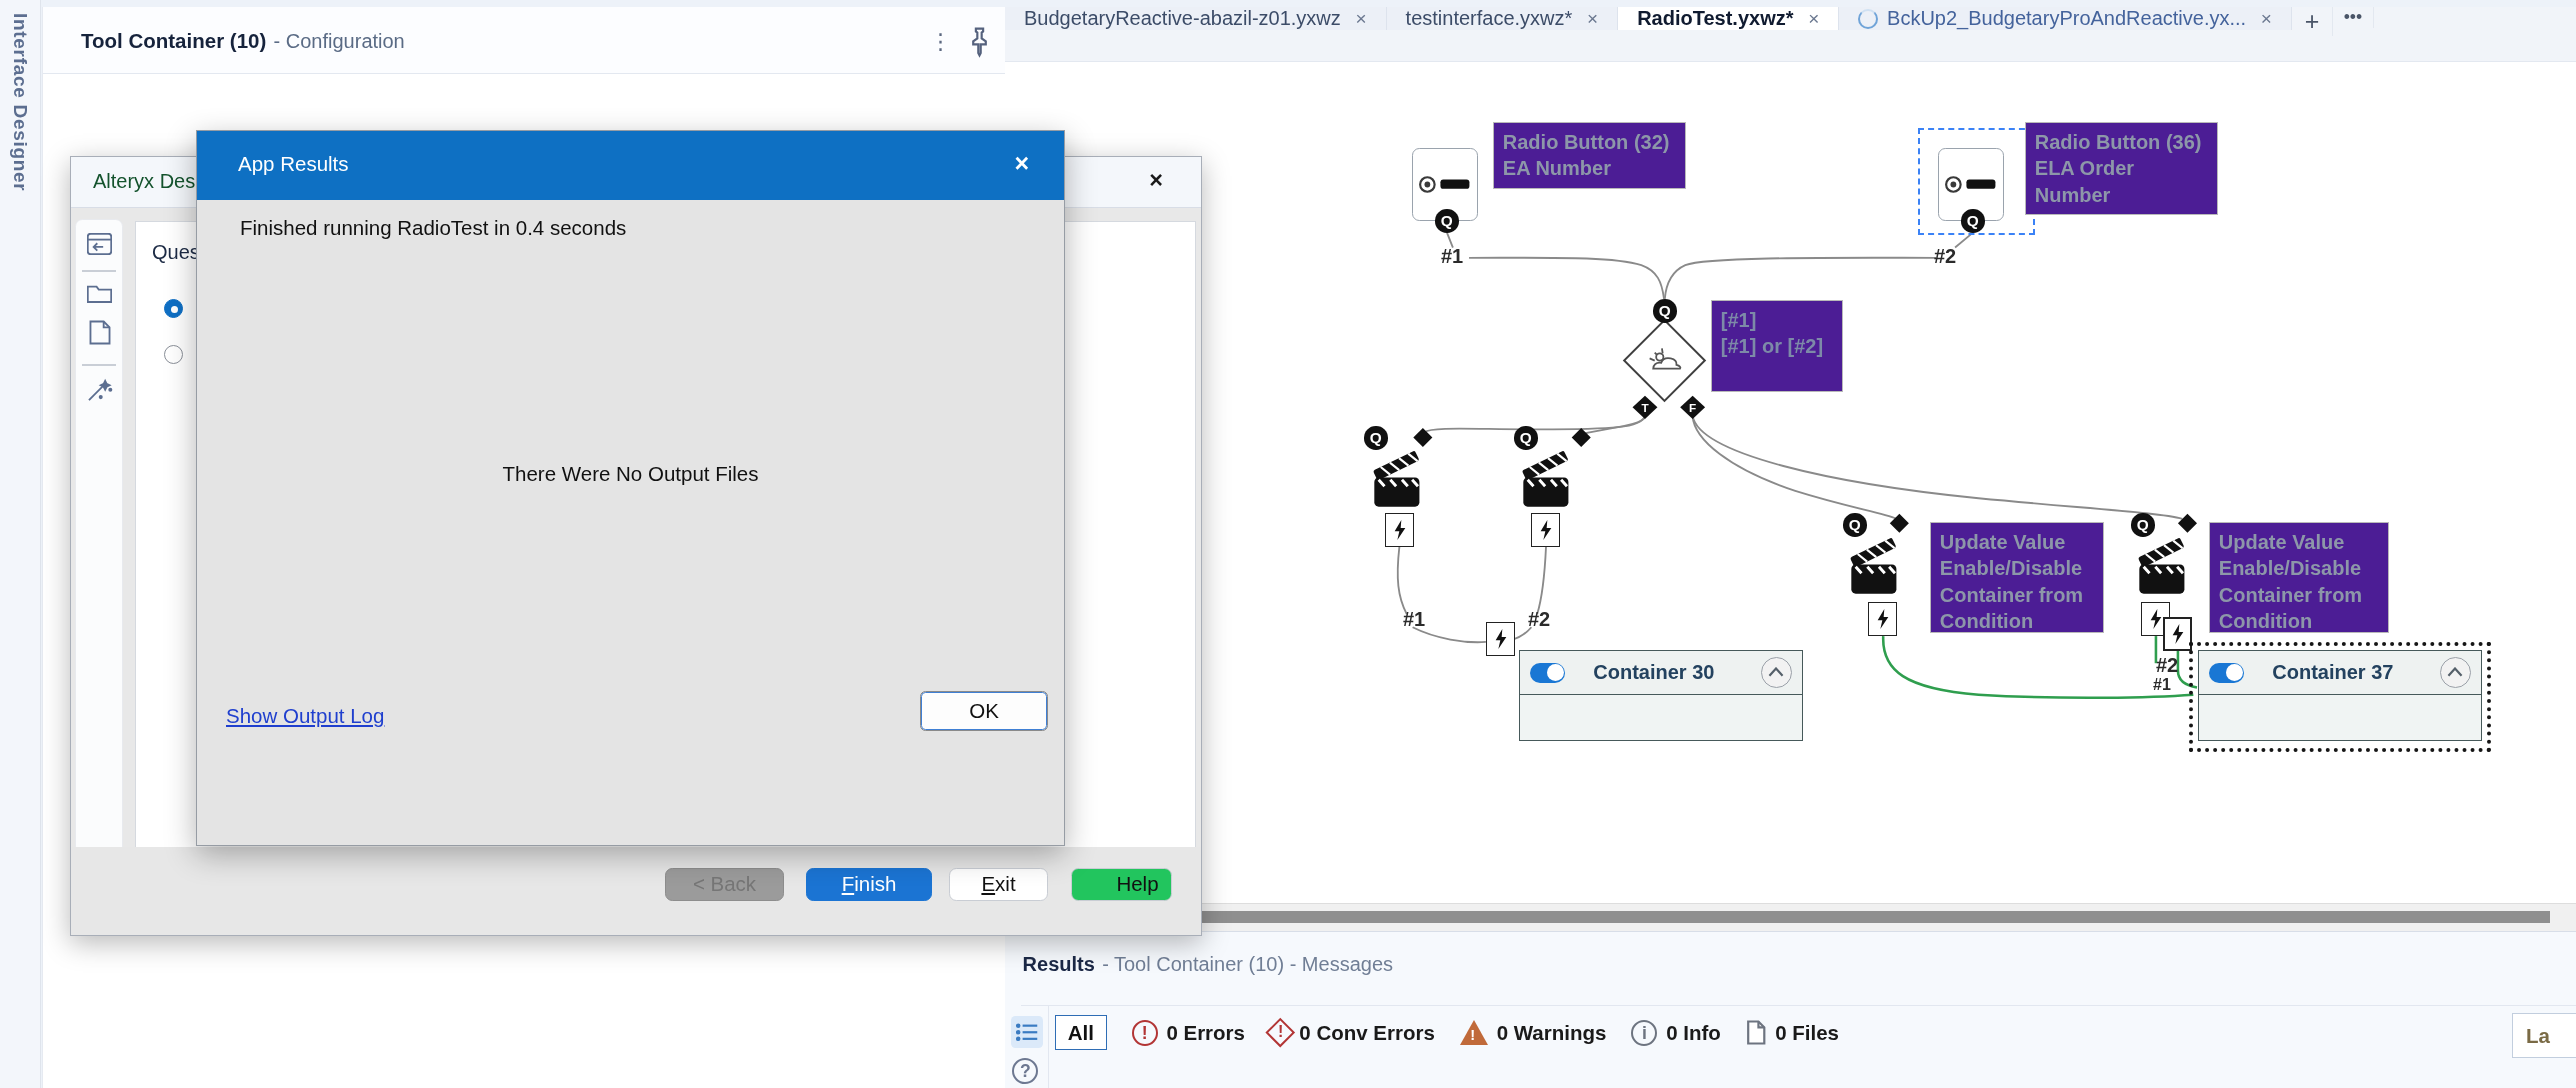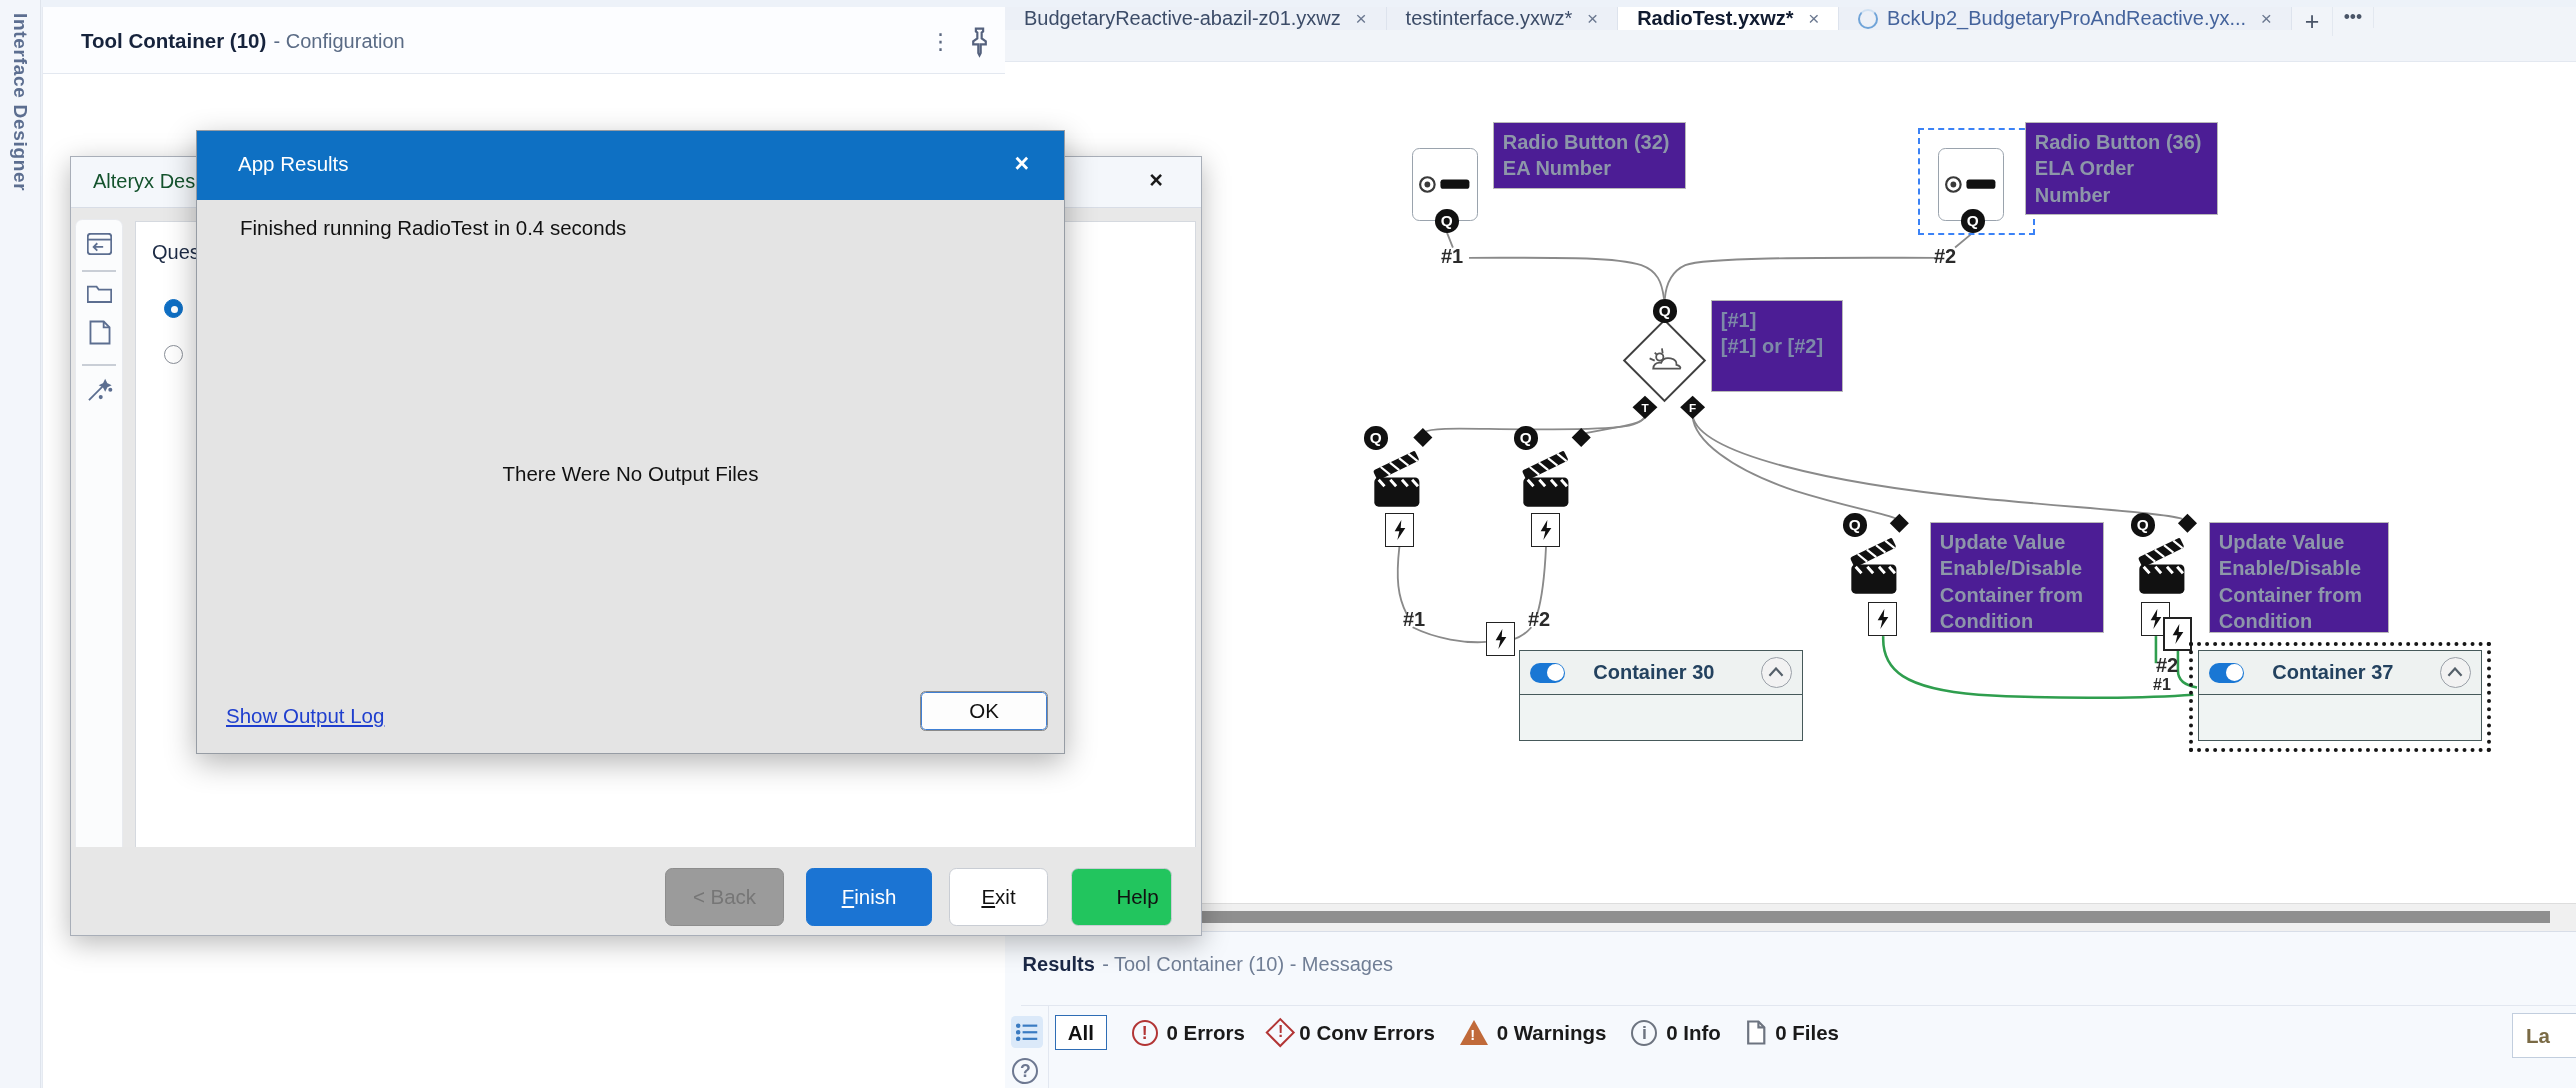--- a/index.html
+++ b/index.html
@@ -128,7 +128,7 @@
   .btn-help { left:1000px; width:101px; background:#22c55e; border:0.7px solid #c9cdd4; color:#111;padding-left:32px; }
 
   
-  .app-dialog { position:absolute; left:196px; top:130px; width:869px; height:624px;
+  .app-dialog { position:absolute; left:196px; top:130px; width:869px; height:716px;
     background:#e4e4e4; border:0.7px solid #96welcome9ca4; border:0.7px solid #969ca4;
     box-shadow:0 8.8px 29px rgba(0,0,0,.3); z-index:60; }
   .app-titlebar { position:absolute; left:0; top:0; width:100%; height:69px; background:#0e70c3; }

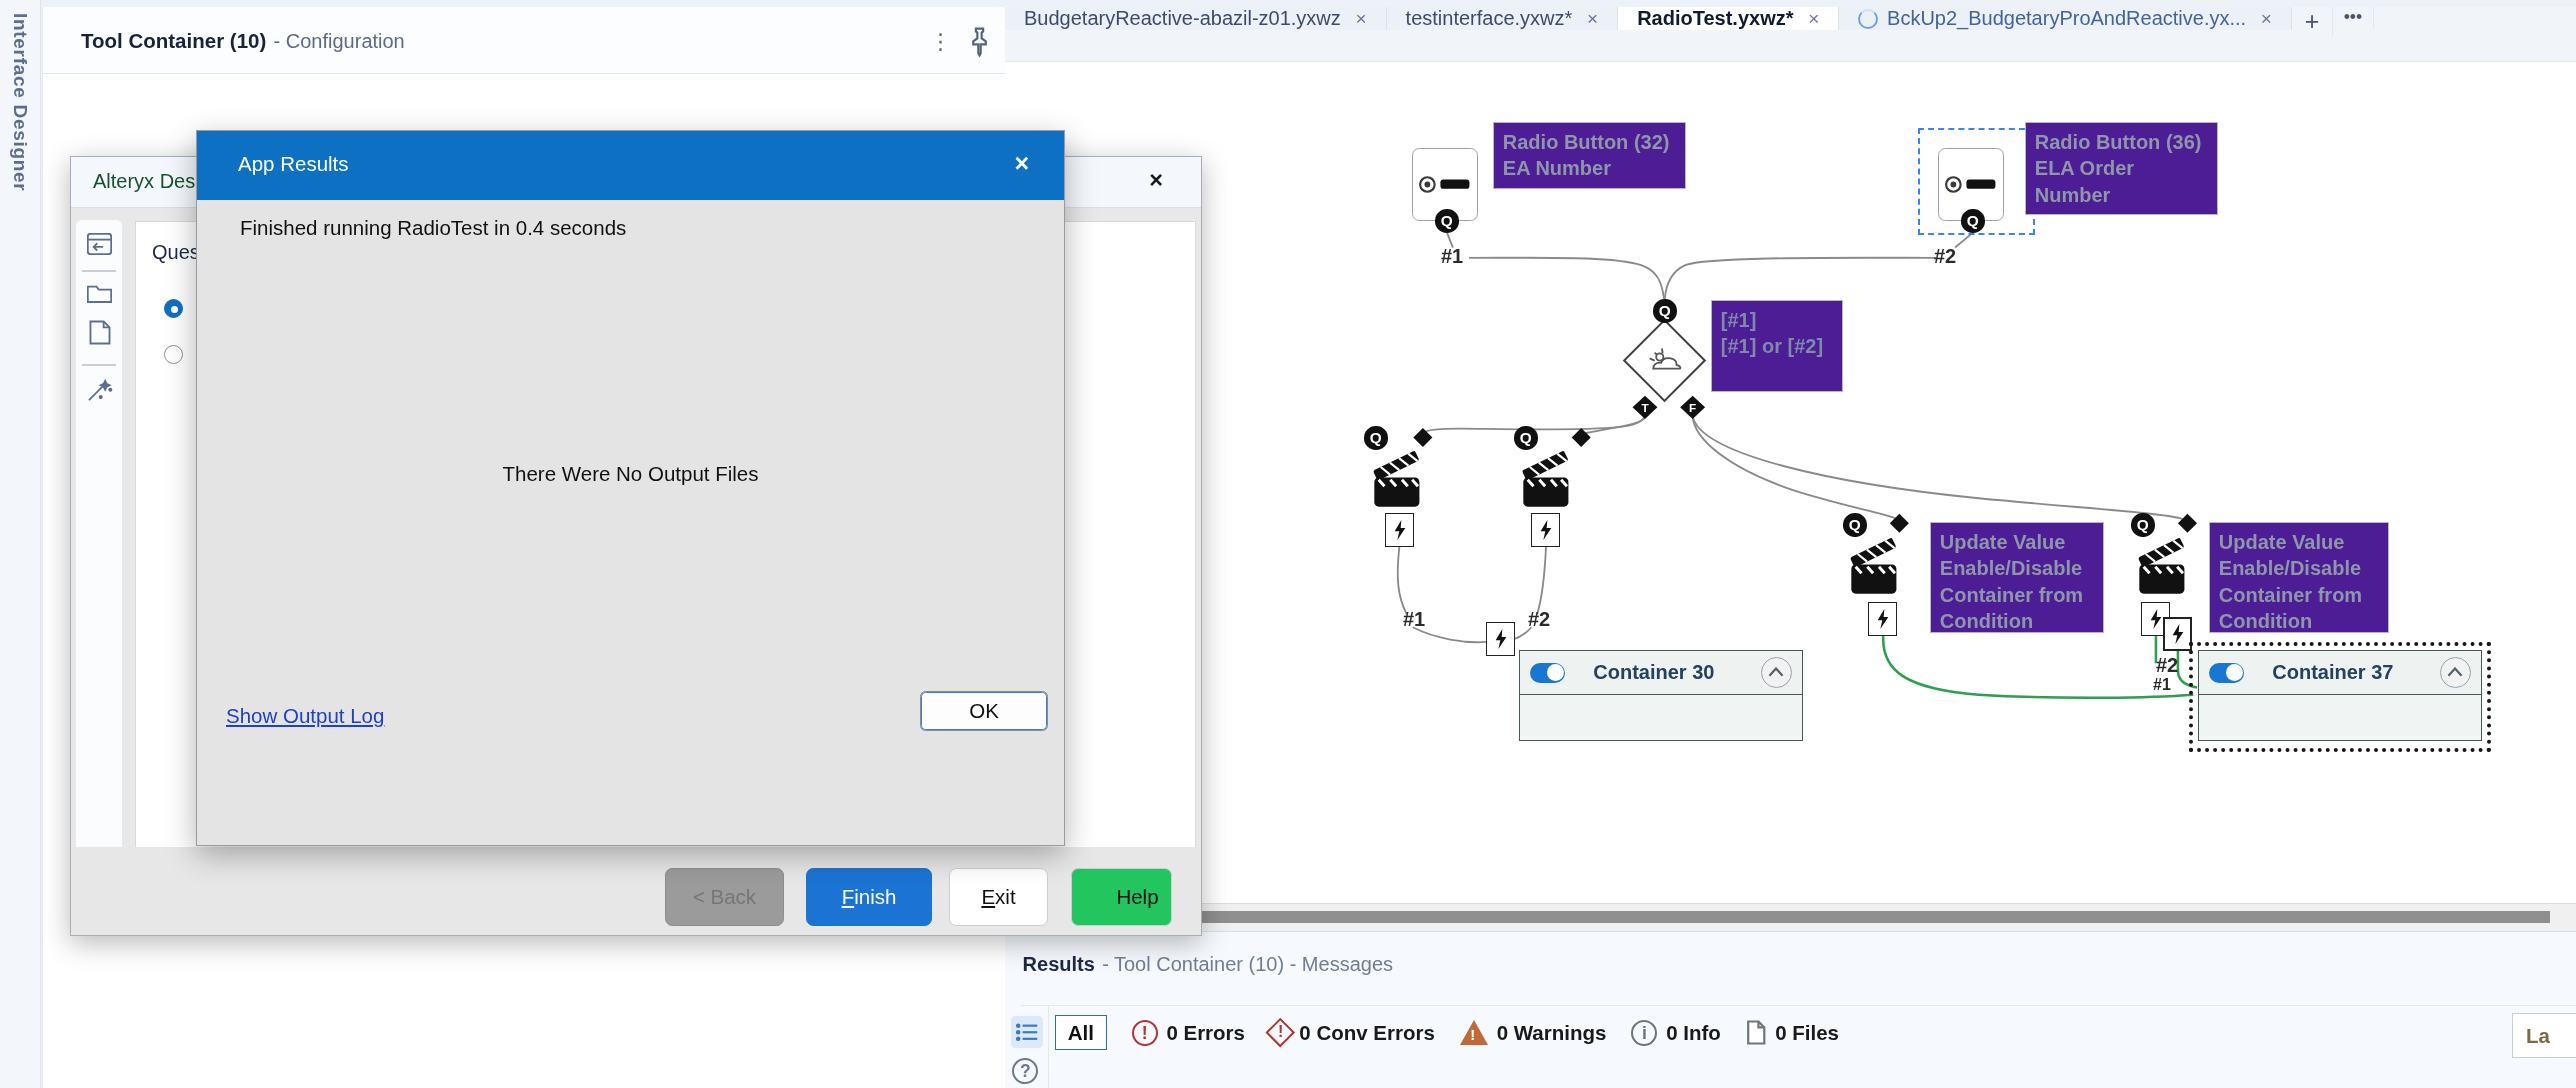--- a/index.html
+++ b/index.html
@@ -119,7 +119,7 @@
   .radio-dot.on::after { content:""; position:absolute; left:5.9px; top:5.9px; width:7.3px; height:7.3px; border-radius:50%; background:#fff; }
   .radio-label { font-size:20px; color:#1d2b45; }
   .wizard-footer { position:absolute; left:0; bottom:0; width:100%; height:88px; background:#e7e7e7; }
-  .wiz-btn { position:absolute; top:20.5px; height:58px; border-radius:7.3px; font-size:20.5px;
+  .wiz-btn { position:absolute; top:20.5px; height:33px; border-radius:7.3px; font-size:20.5px;
     font-family:"Liberation Sans", sans-serif; display:block; text-align:center; cursor:pointer; }
   .btn-back { left:594px; width:119px; background:#9b9b9b; border:0.7px solid #8d8d8d; color:#767676; }
   .btn-finish { left:735px; width:126px; background:#1b74d3; border:0.7px solid #1b74d3; color:#fff; }

